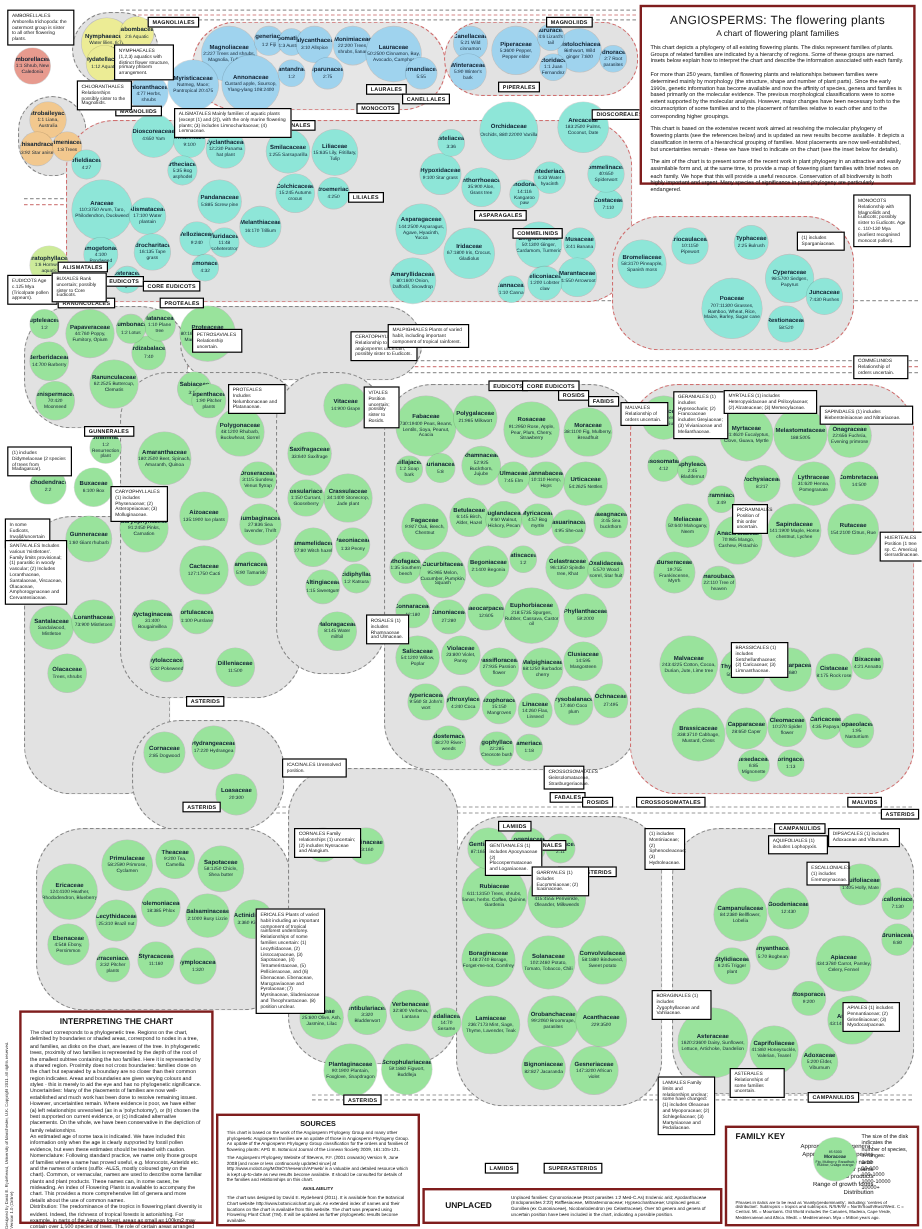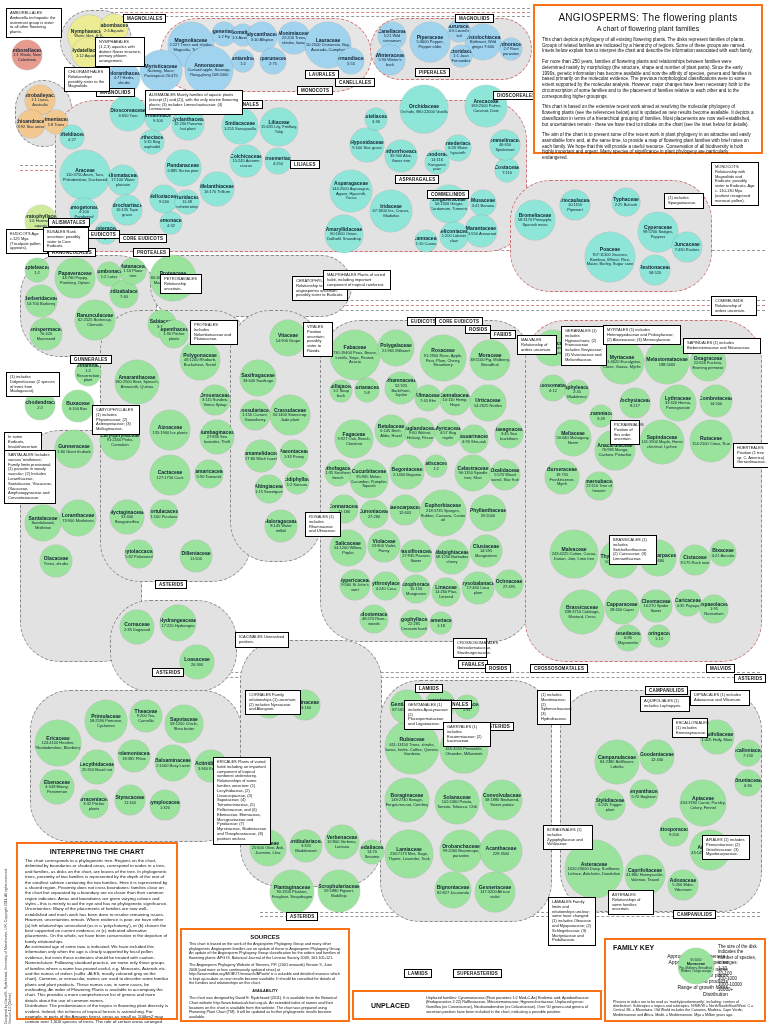--- a/index.html
+++ b/index.html
@@ -20,7 +20,7 @@
   .tag { position:absolute; border:1.5px solid #000; background:#fff; font-size:4.5px; font-weight:bold;
          padding:1px 3px; letter-spacing:0.2px; white-space:nowrap; }
   .note { position:absolute; border:1.5px solid #000; background:#fff; font-size:4px; line-height:1.2; padding:2px 3px; }
-  .panel { position:absolute; border:2px solid #f97316; background:#fff; padding:4px 7px; box-sizing:border-box; }
+  .panel { position:absolute; border:2px solid #7f1d1d; background:#fff; padding:4px 7px; box-sizing:border-box; }
   .title-box h1 { font-size:10px; margin:2px 0 2px; text-align:center; font-weight:normal; letter-spacing:0.3px; }
   .title-box h2 { font-size:7px; margin:0 0 5px; text-align:center; font-weight:normal; }
   .title-box p { font-size:4.6px; line-height:1.25; margin:0 0 5px; }

